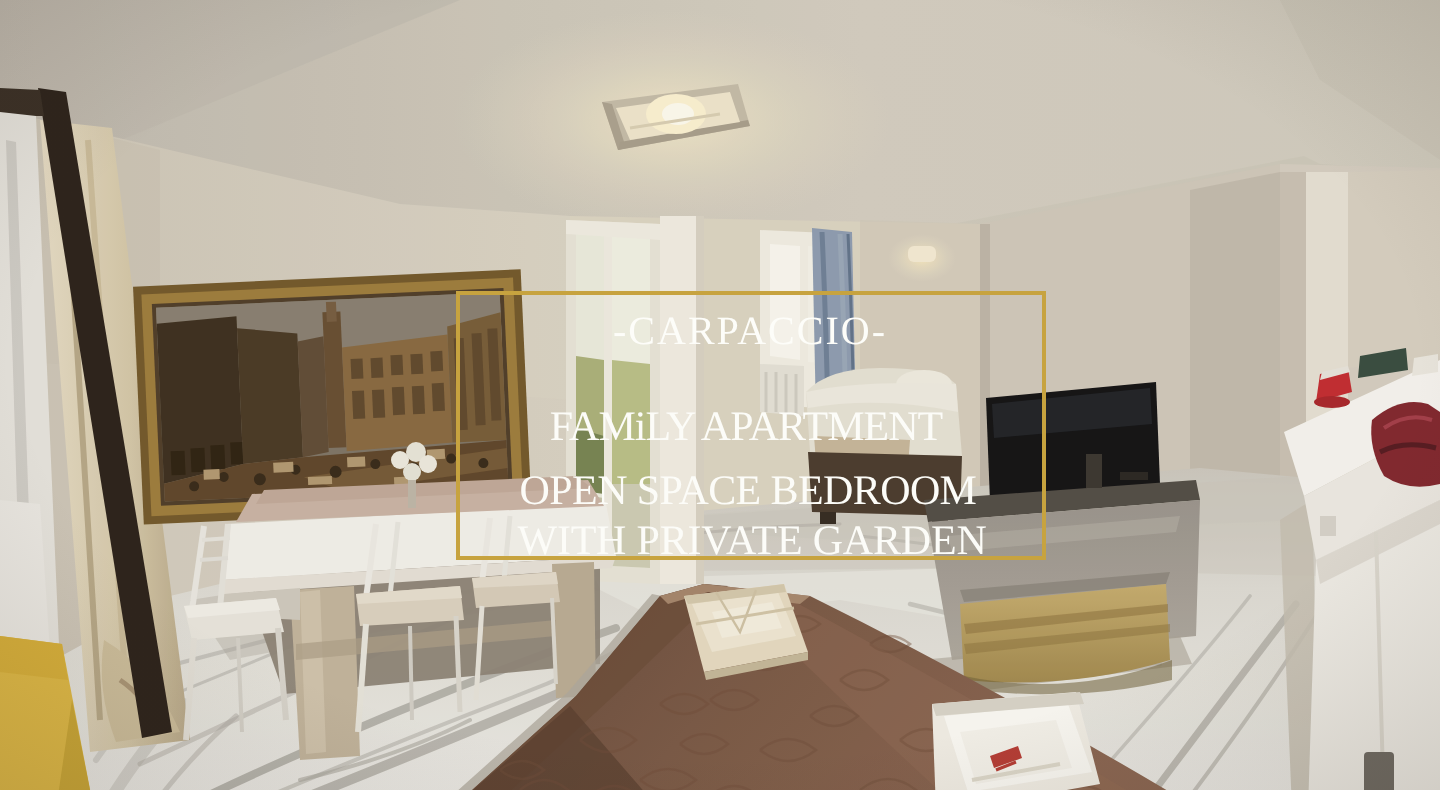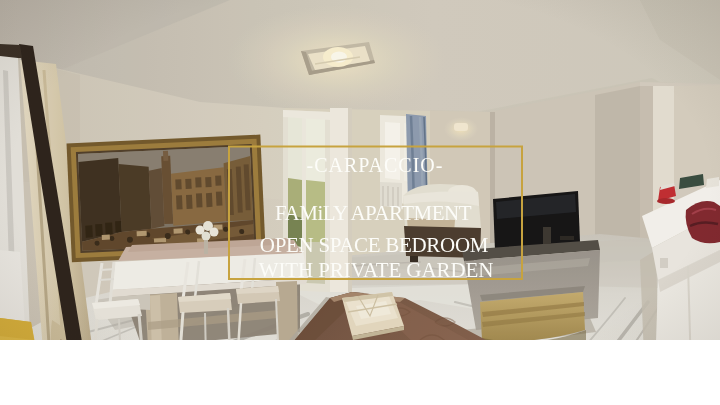--- a/index.html
+++ b/index.html
@@ -3,7 +3,7 @@
 <meta charset="utf-8">
 <style>
 html,body{margin:0;padding:0}
-.stage{position:relative;width:720px;height:340px;overflow:hidden;background:#b91c1c;font-family:"Liberation Serif",serif}
+.stage{position:relative;width:720px;height:395px;overflow:hidden;background:#b91c1c;font-family:"Liberation Serif",serif}
 svg{display:block}
 </style>
 </head>

